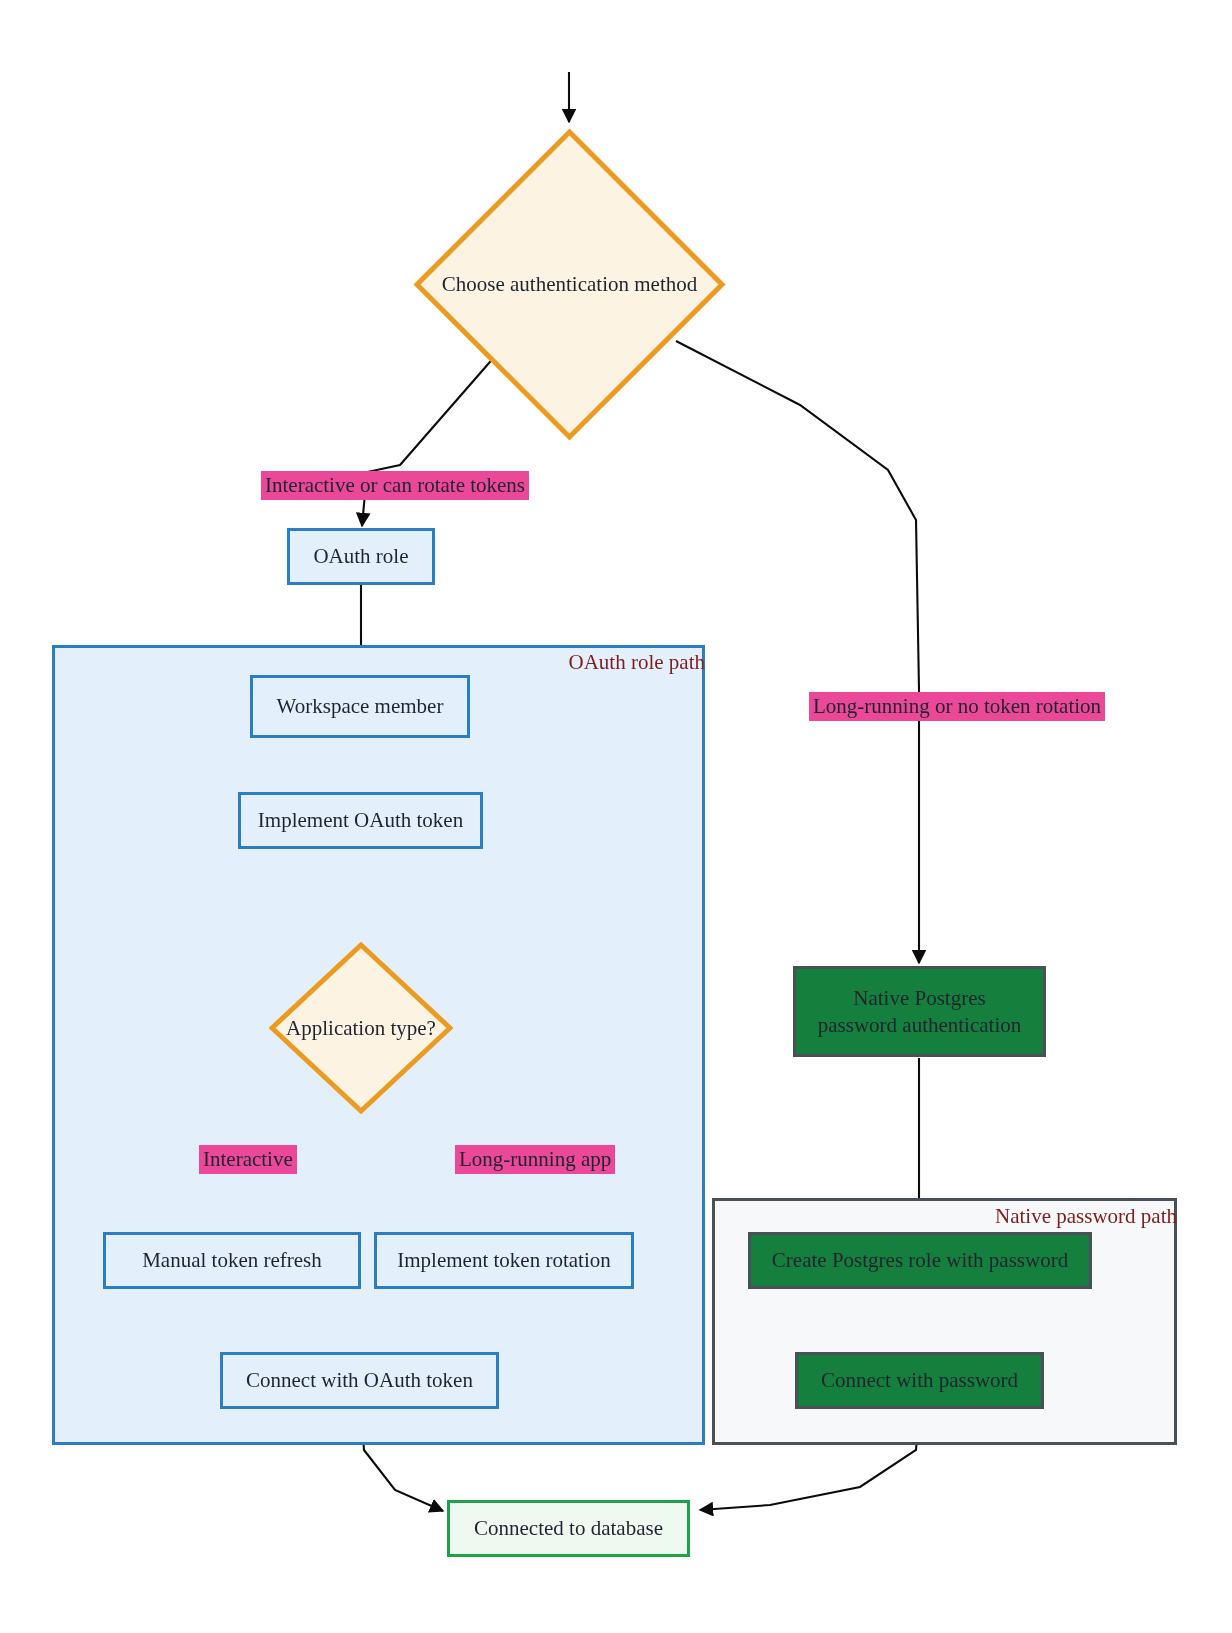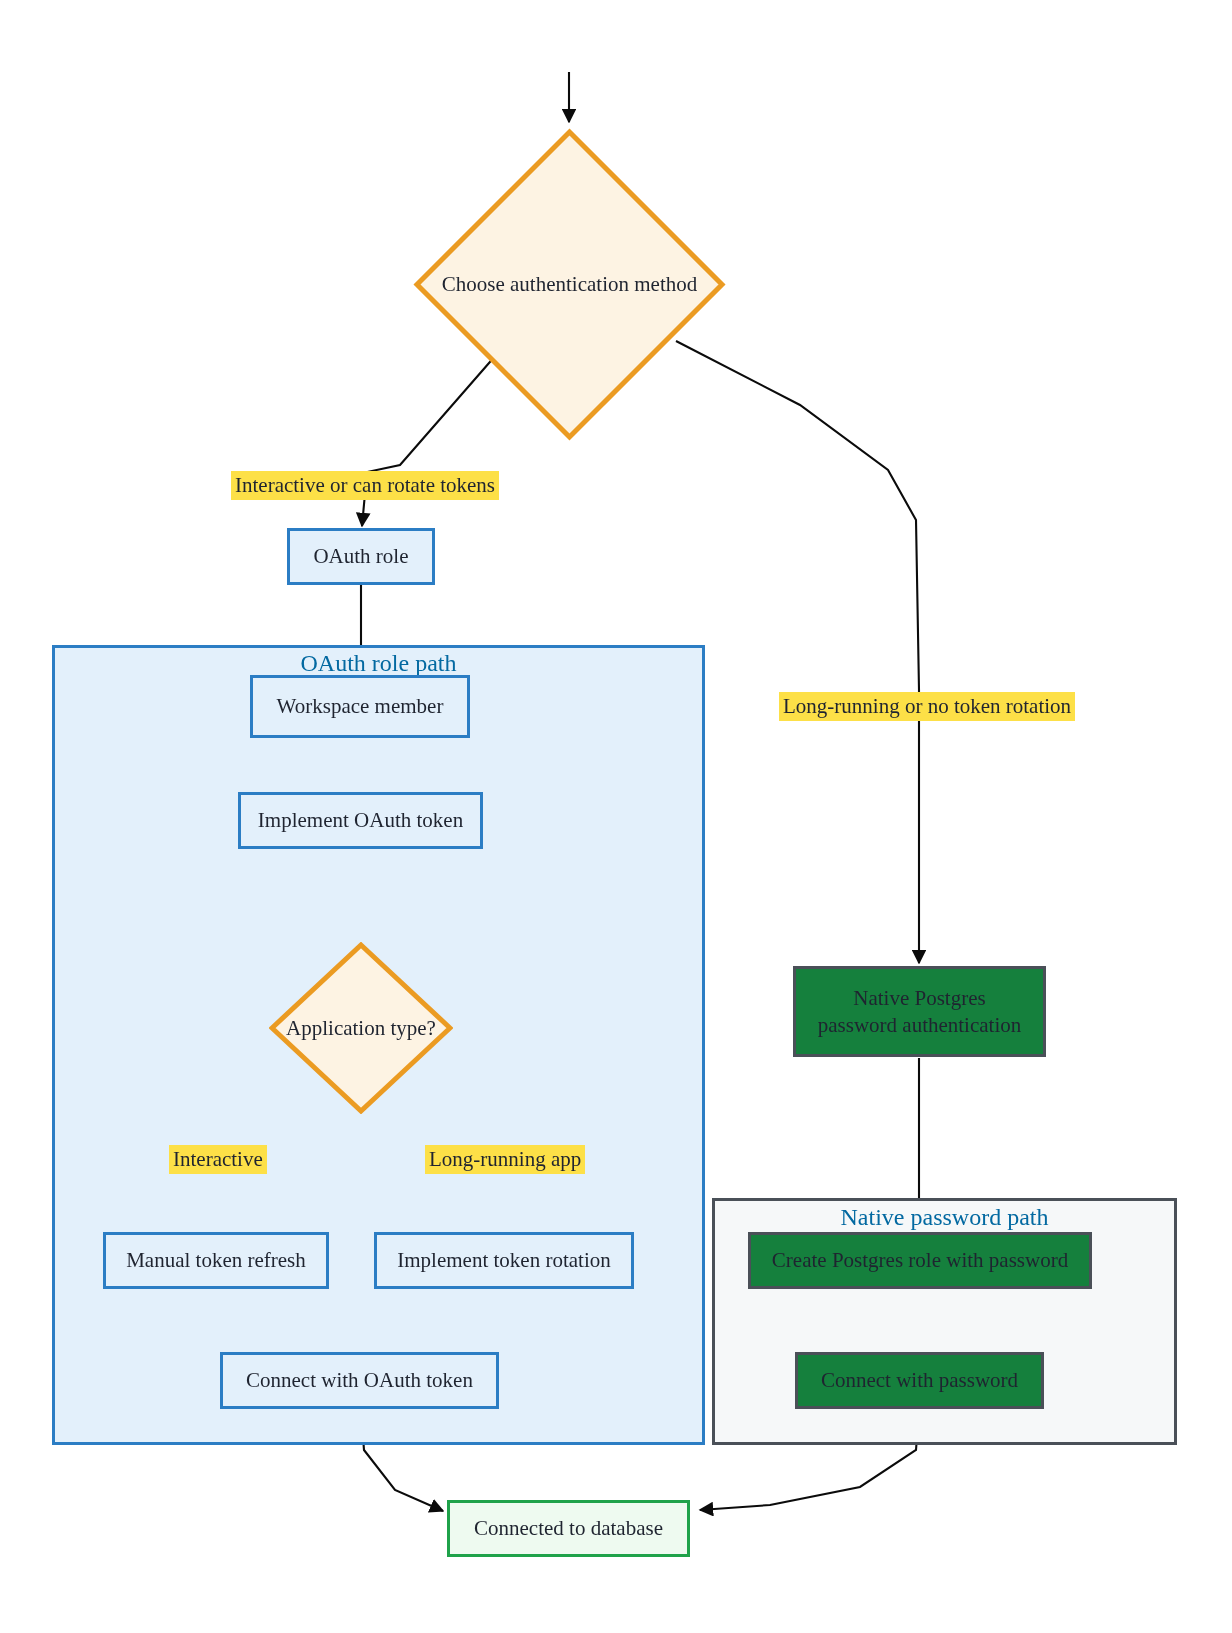--- a/index.html
+++ b/index.html
@@ -105,13 +105,14 @@
   
   .edge-label {
     position: absolute;
-    background: #fde047;
+    background: #ec4899;
     color: #1f2430;
     font-size: 21px;
     line-height: 1.2;
     padding: 2px 4px;
     white-space: nowrap;
     z-index: 5;
+    margin-left: 30px;
   }
 </style>
 </head>

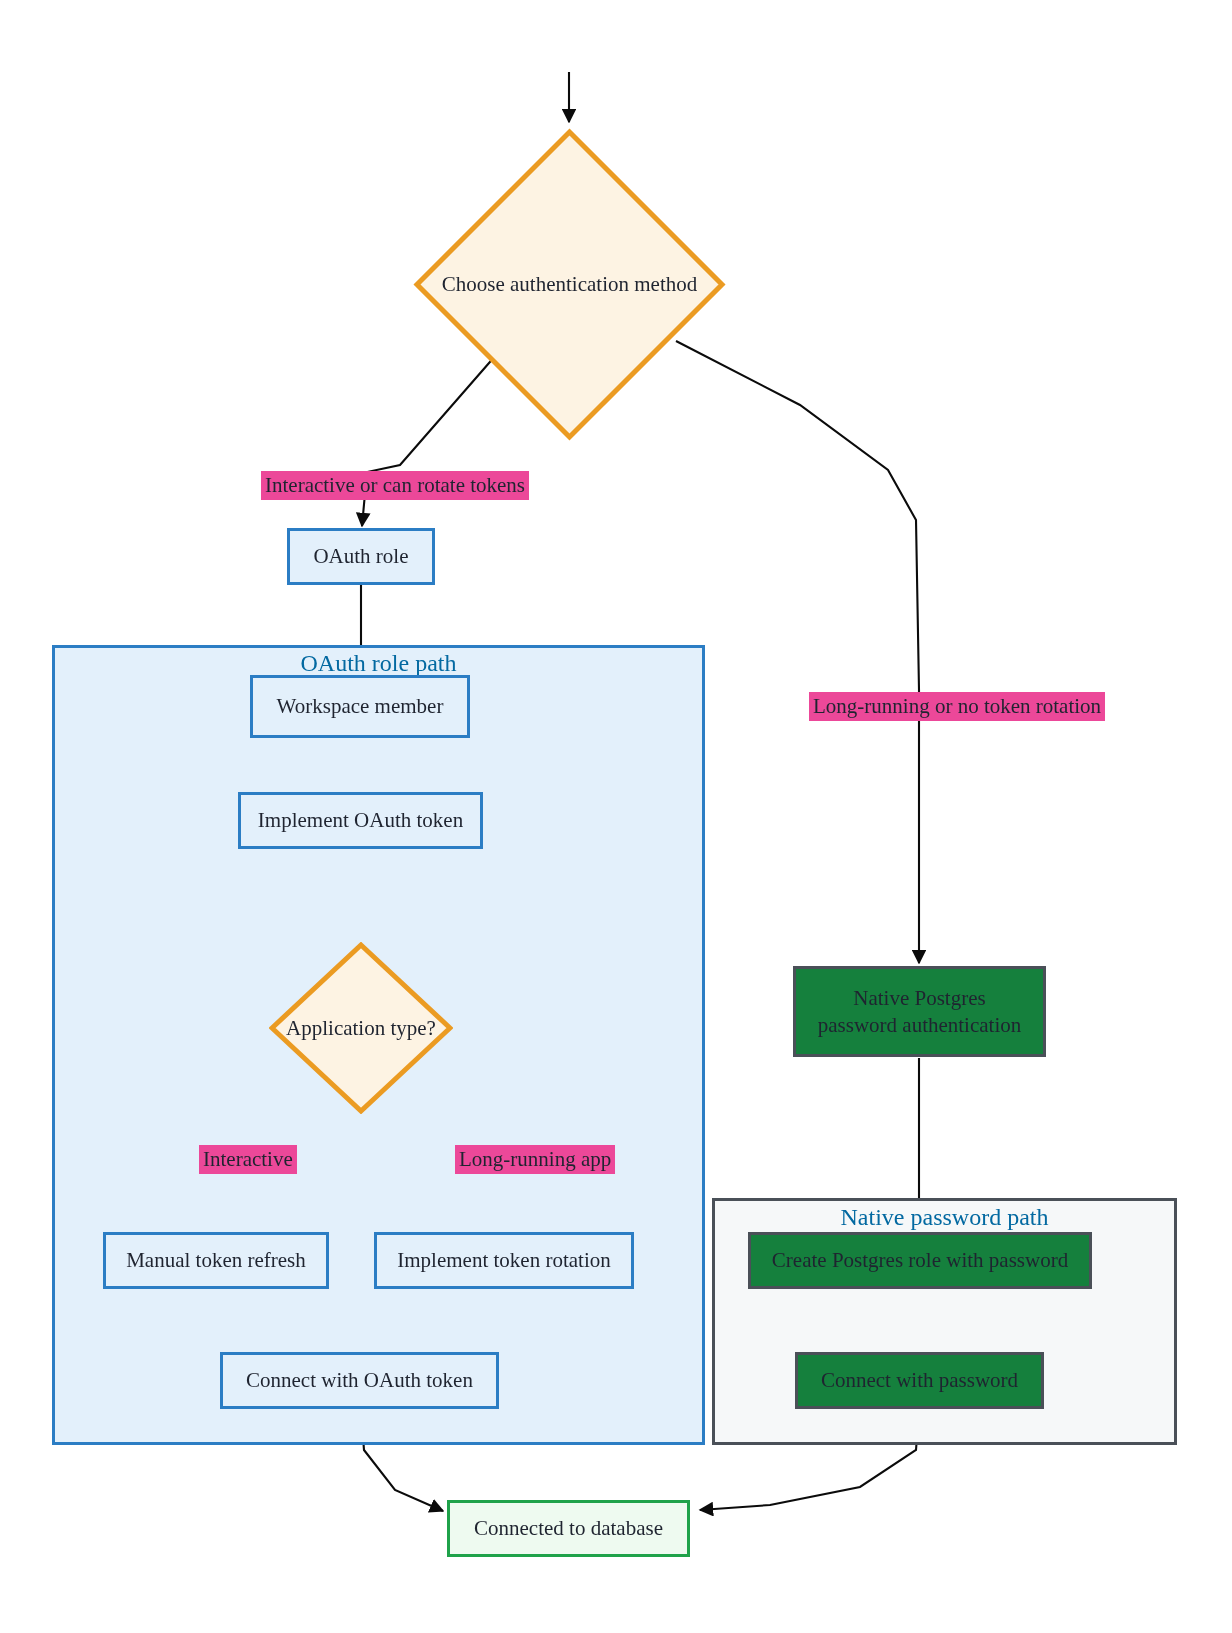--- a/index.html
+++ b/index.html
@@ -97,9 +97,9 @@
     top: 8px;
     left: 0;
     width: 100%;
-    text-align: center;
-    font-size: 24px;
-    color: #0369a1;
+    text-align: right;
+    font-size: 21px;
+    color: #7f1d1d;
     z-index: 3;
   }
   

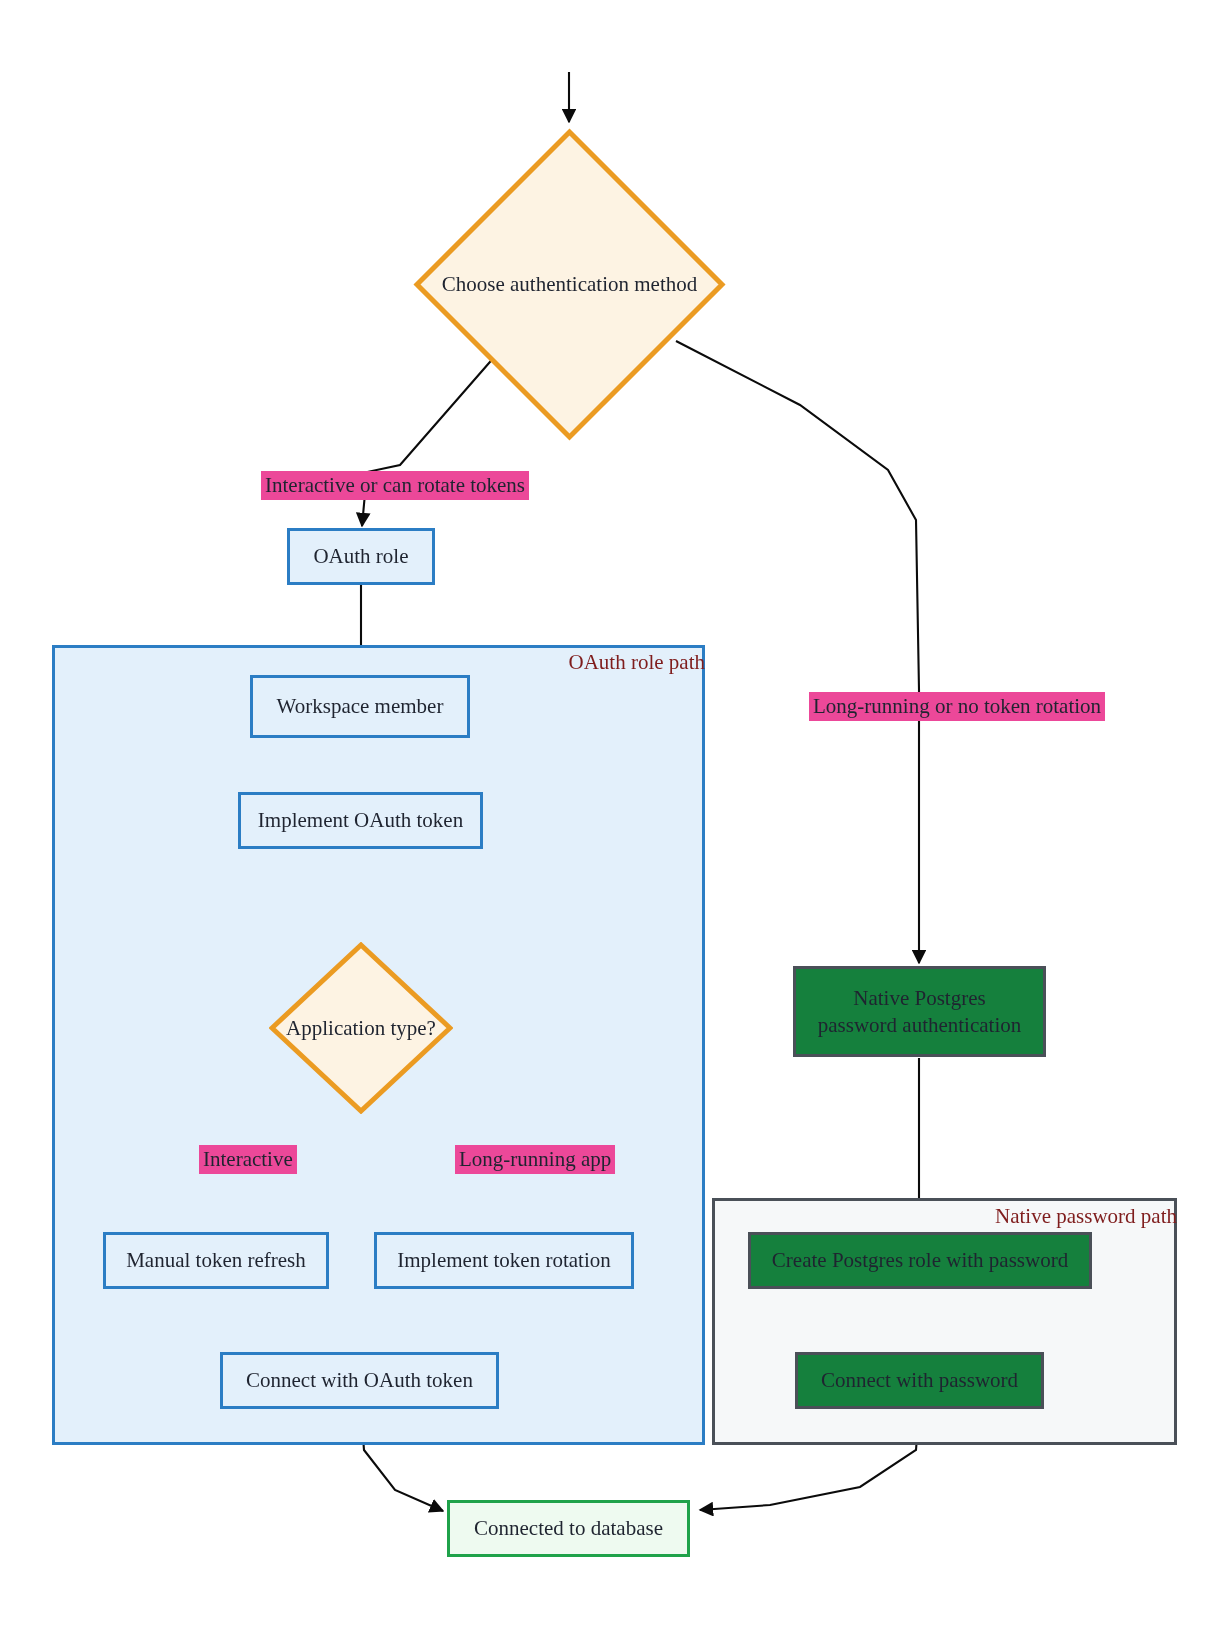--- a/index.html
+++ b/index.html
@@ -199,7 +199,7 @@
 
   <div class="edge-label" style="left:425px; top:1145px;">Long-running app</div>
 
-  <div class="node node-rect n-blue" style="left:103px; top:1232px; width:226px; height:57px;">
+  <div class="node node-rect n-blue" style="left:103px; top:1232px; width:258px; height:57px;">
     <span>Manual token refresh</span>
   </div>
 

